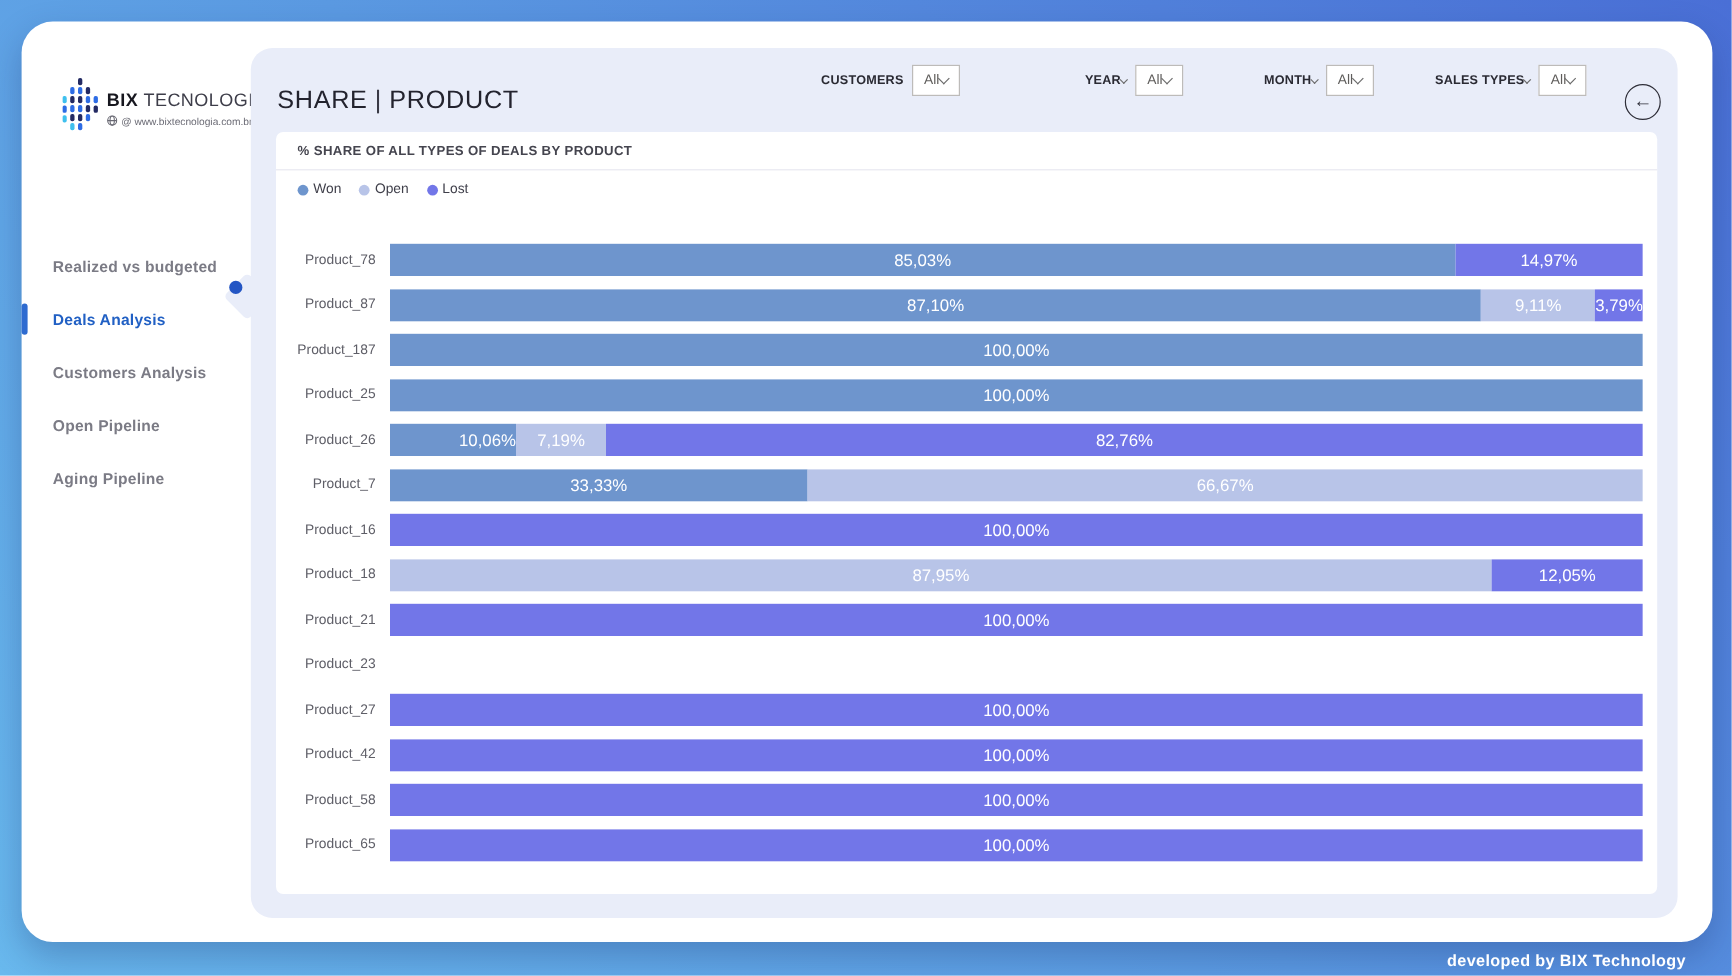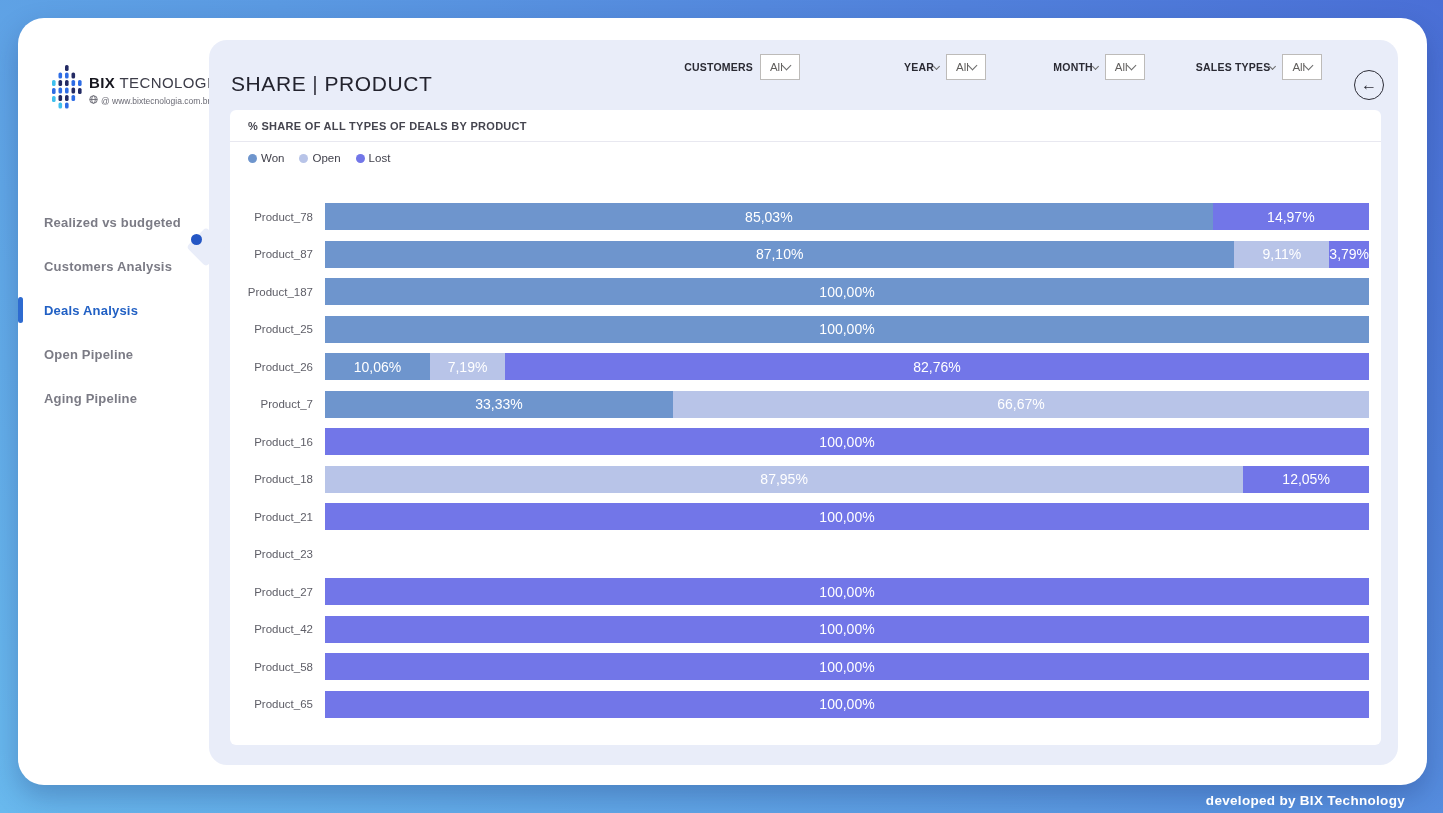--- a/index.html
+++ b/index.html
@@ -120,12 +120,12 @@
           <div class="menu-item">
             <span>Realized vs budgeted</span>
           </div>
-          <div class="menu-item">
-            <span>Customers Analysis</span>
-          </div>
           <div class="menu-item active">
             <span class="active-bar"></span>
             <span>Deals Analysis</span>
+          </div>
+          <div class="menu-item">
+            <span>Customers Analysis</span>
           </div>
           <div class="menu-item">
             <span>Open Pipeline</span>

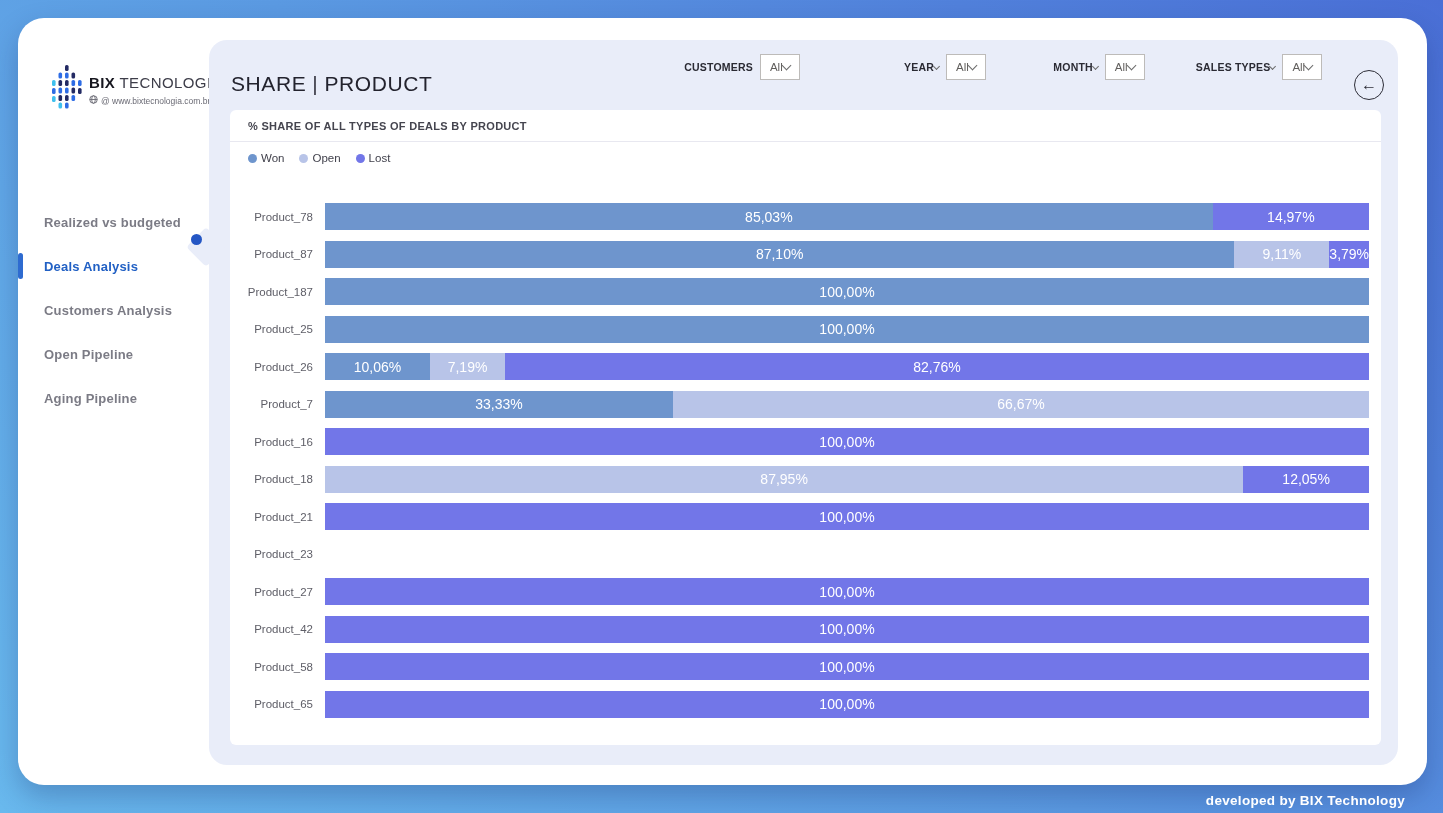--- a/index.html
+++ b/index.html
@@ -251,7 +251,7 @@
             <div class="bar-row">
               <div class="bar-label">Product_26</div>
               <div class="bar-track">
-                <div class="bar-seg" style="width: 10.06%; background: rgb(110, 149, 205);">
+                <div class="bar-seg" style="width: 10.06%; background: rgb(110, 149, 205); justify-content: flex-end;">
                   <span>10,06%</span>
                 </div>
                 <div class="bar-seg" style="width: 7.19%; background: rgb(184, 196, 232);">

